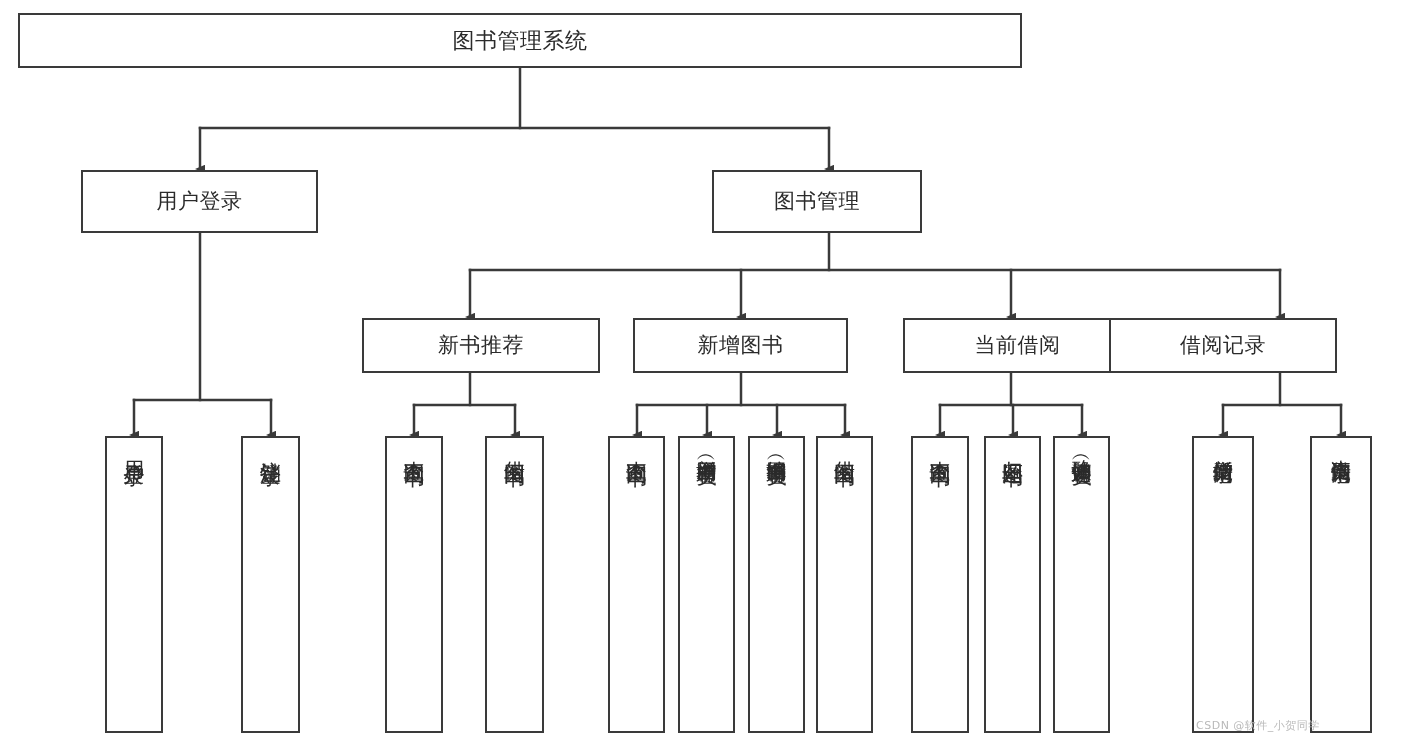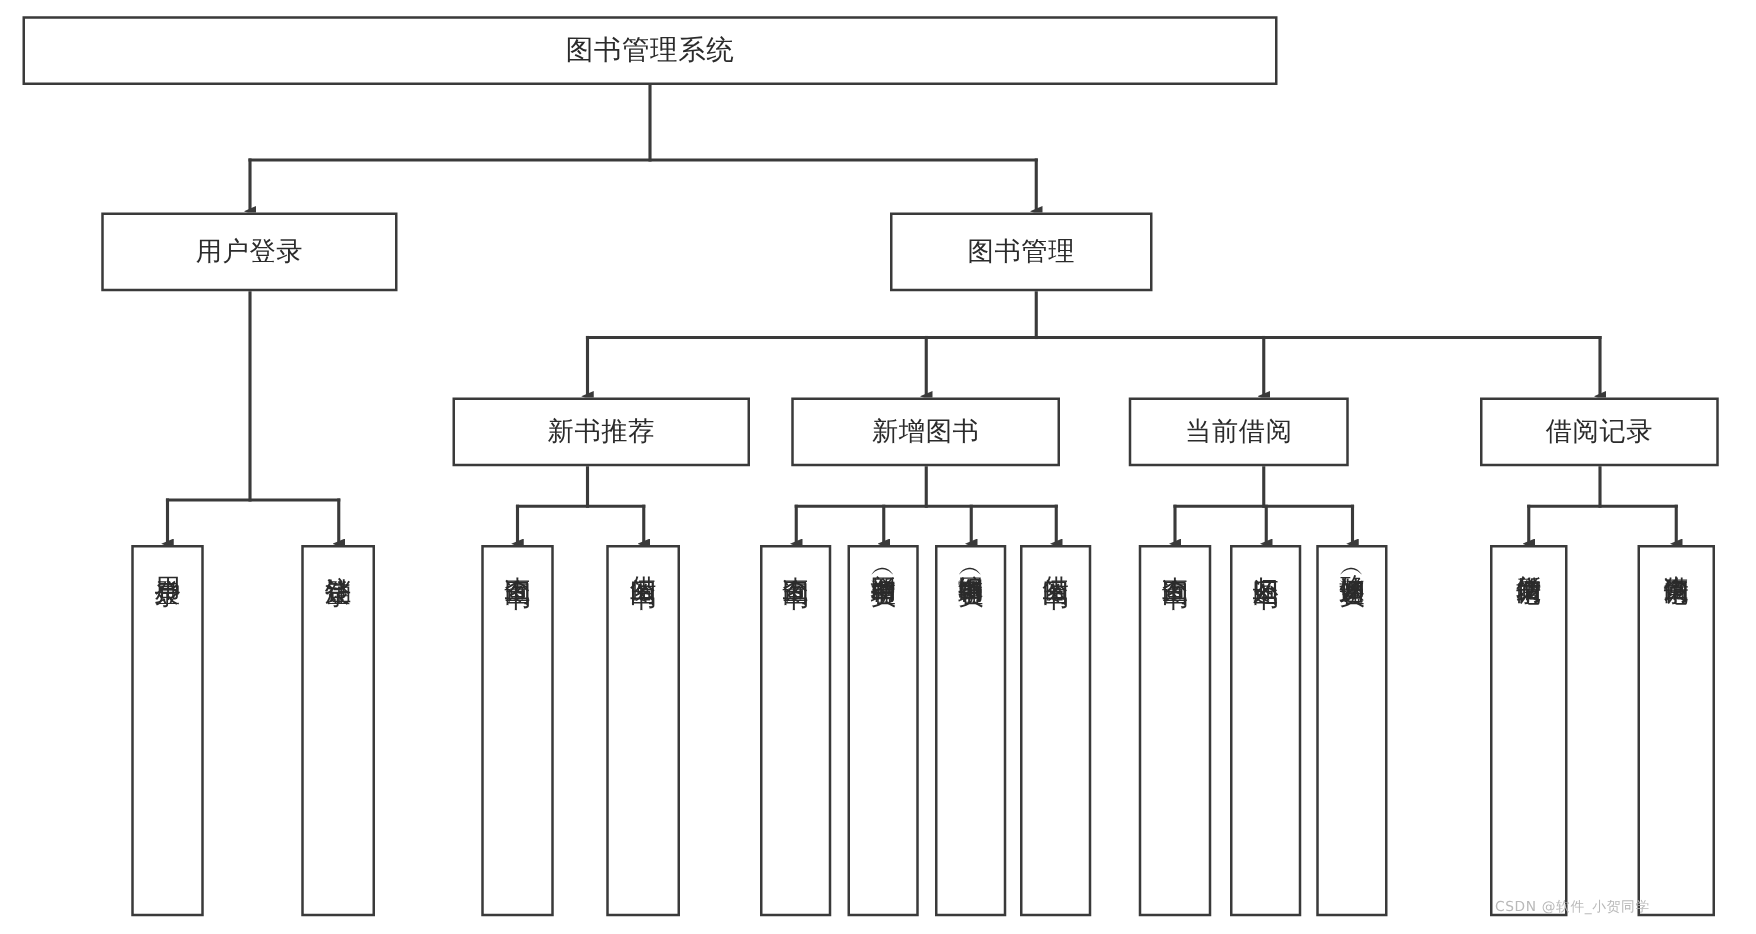--- a/index.html
+++ b/index.html
@@ -141,7 +141,7 @@
       <div class="node horiz" style="left: 633px; top: 318px; width: 215px; height: 55px;">
         <span class="node-label">新增图书</span>
       </div>
-      <div class="node horiz" style="left: 903px; top: 318px; width: 176px; height: 55px;">
+      <div class="node horiz" style="left: 903px; top: 318px; width: 229px; height: 55px;">
         <span class="node-label">当前借阅</span>
       </div>
       <div class="node horiz" style="left: 1184px; top: 318px; width: 191px; height: 55px;">

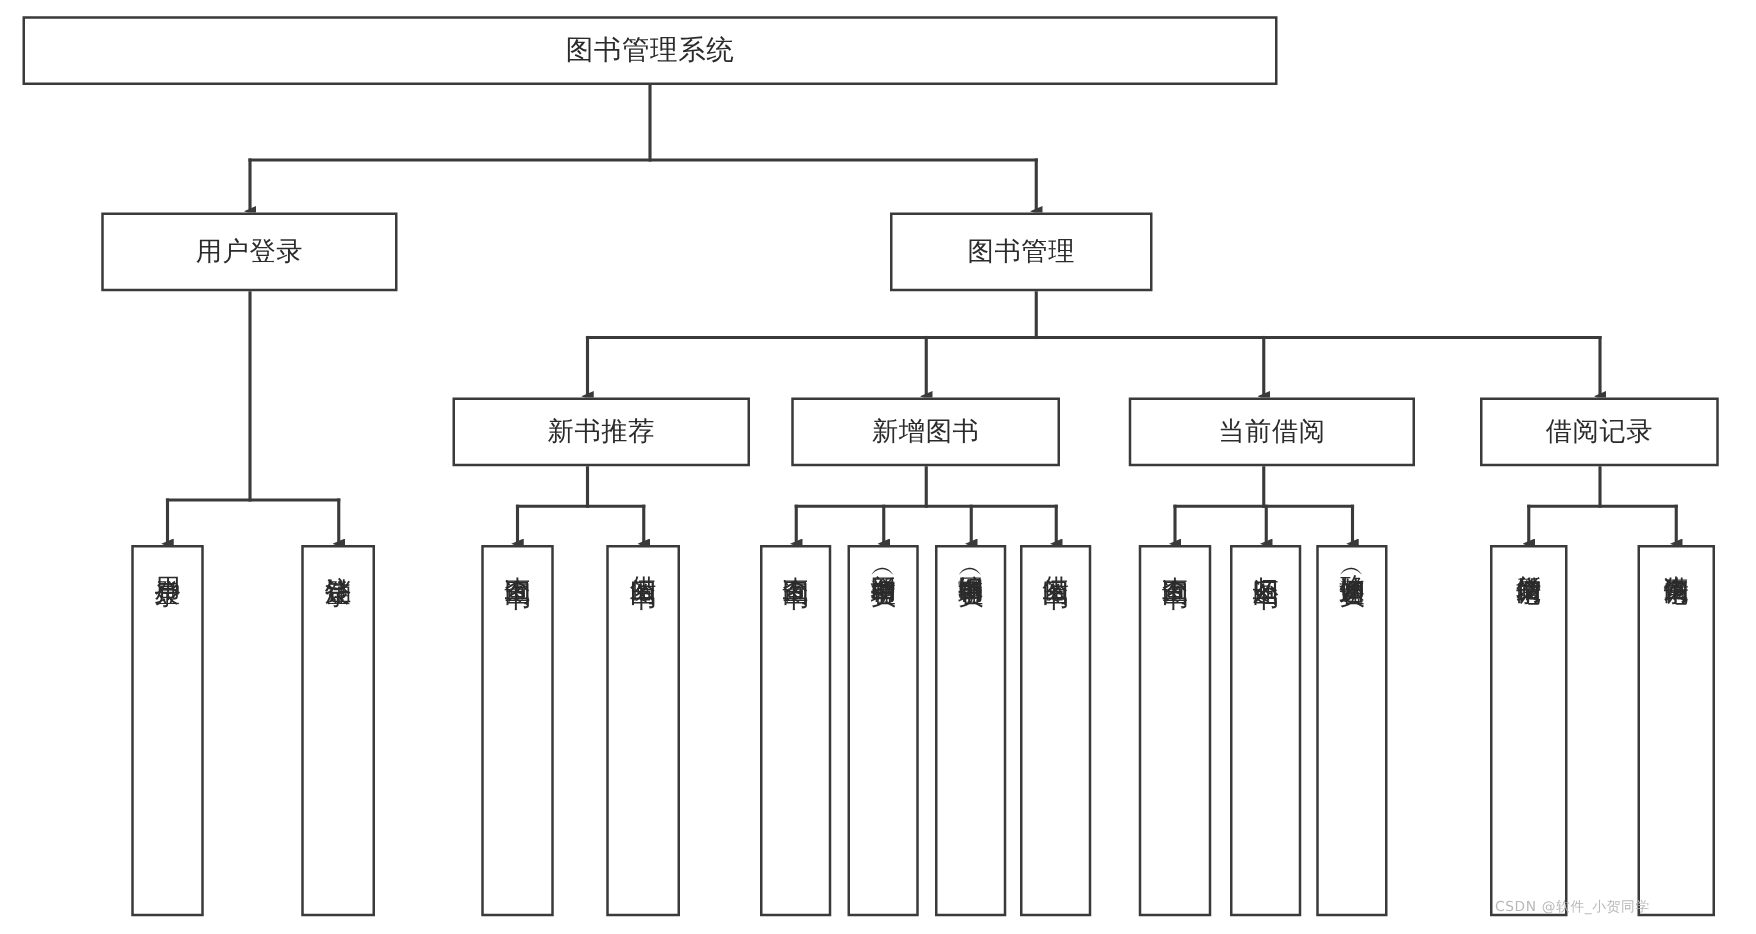--- a/index.html
+++ b/index.html
@@ -144,7 +144,7 @@
       <div class="node horiz" style="left: 903px; top: 318px; width: 229px; height: 55px;">
         <span class="node-label">当前借阅</span>
       </div>
-      <div class="node horiz" style="left: 1184px; top: 318px; width: 191px; height: 55px;">
+      <div class="node horiz" style="left: 1109px; top: 318px; width: 228px; height: 55px;">
         <span class="node-label">借阅记录</span>
       </div>
       <div class="node leaf" style="left: 105px; top: 436px; width: 58px; height: 297px;">

